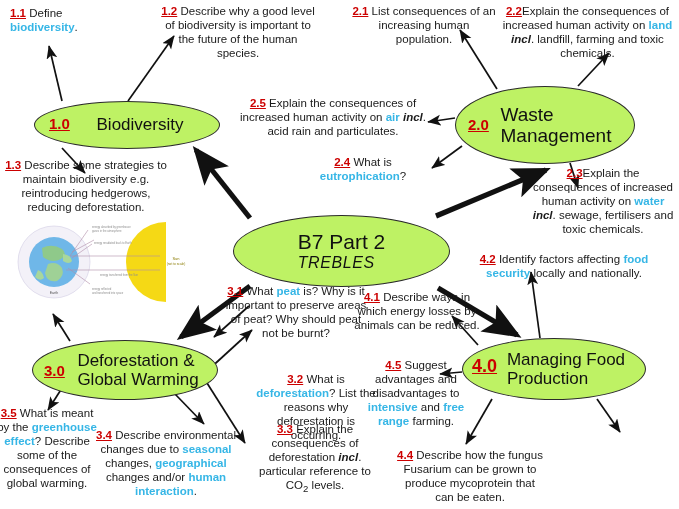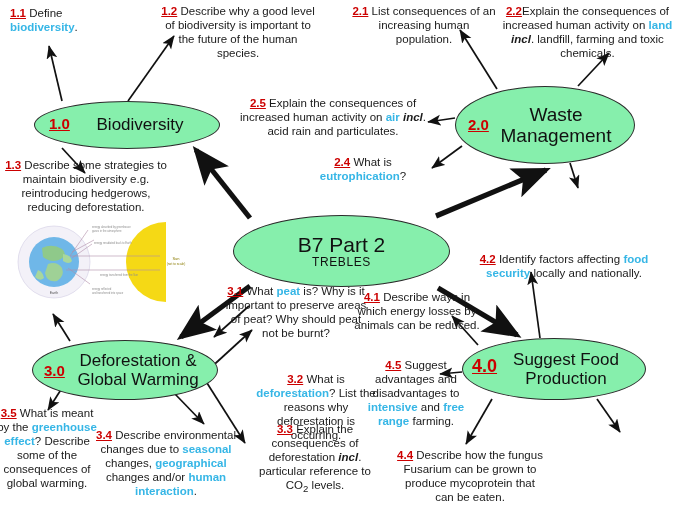--- a/index.html
+++ b/index.html
@@ -29,11 +29,11 @@
     box-sizing: border-box;
     border: 1.3px solid #2b2b2b;
     border-radius: 50%;
-    background: #86efac;
+    background: #bef264;
     display: flex;
     align-items: center;
     justify-content: center;
-    text-align: center;
+    text-align: left;
     line-height: 1.12;
     color: #111111;
   }

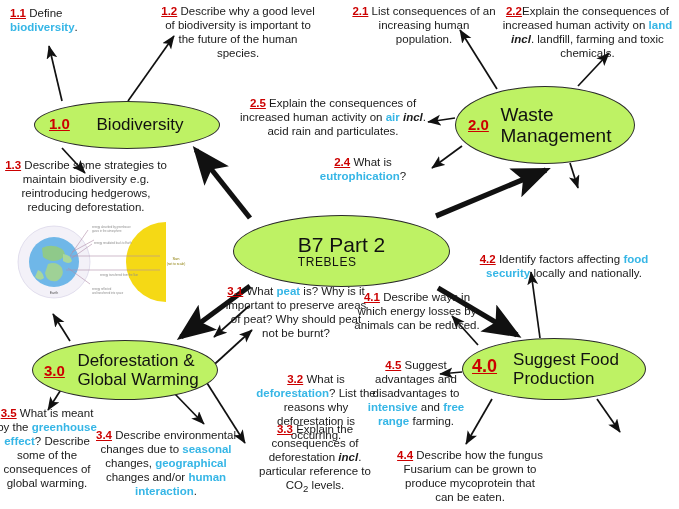--- a/index.html
+++ b/index.html
@@ -262,6 +262,9 @@
     <span class="hl">eutrophication</span><span>?</span>
   </div>
 
+  <div class="tb" style="left:530px; top:166px; width:146px;">
+    <span class="n">2.3</span><span>Explain the consequences of increased human activity on </span><span class="hl">water</span><span> </span><span class="it">incl</span><span>. sewage, fertilisers and toxic chemicals.</span>
+  </div>
 
   <div class="tb" style="left:219px; top:282px; width:146px;">
   </div>

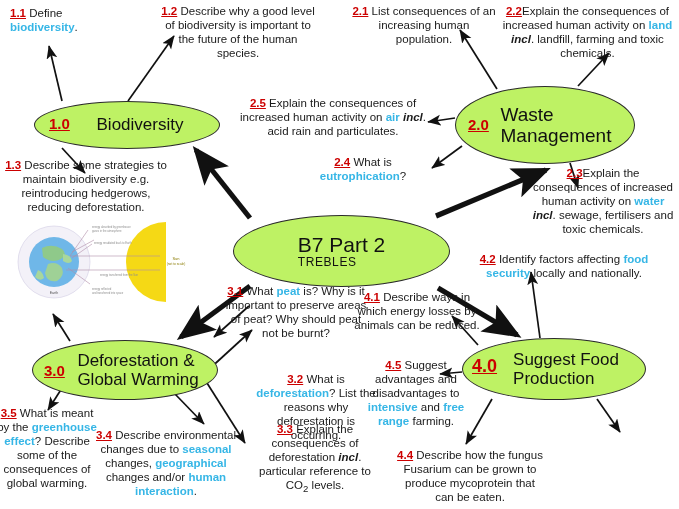--- a/index.html
+++ b/index.html
@@ -53,7 +53,7 @@
     z-index: 4;
   }
   #node-center .node-title { font-size: 21px; }
-  #node-center .sub { display:block; font-size: 12px; letter-spacing: .6px; }
+  #node-center .sub { display:block; font-size: 16px; letter-spacing: .6px; font-style: italic; }
   #node-biodiversity {
     left: 34px; top: 101px;
     width: 186px; height: 48px;

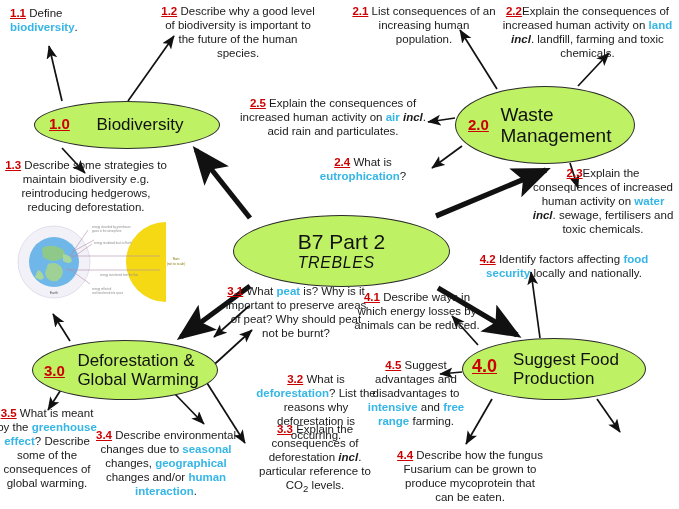--- a/index.html
+++ b/index.html
@@ -222,7 +222,7 @@
 
   <div class="node" id="node-managing">
     <span class="num">4.0</span>
-    <span class="node-title">Suggest Food
+    <span class="node-title">Managing Food
 Production</span>
   </div>
 

